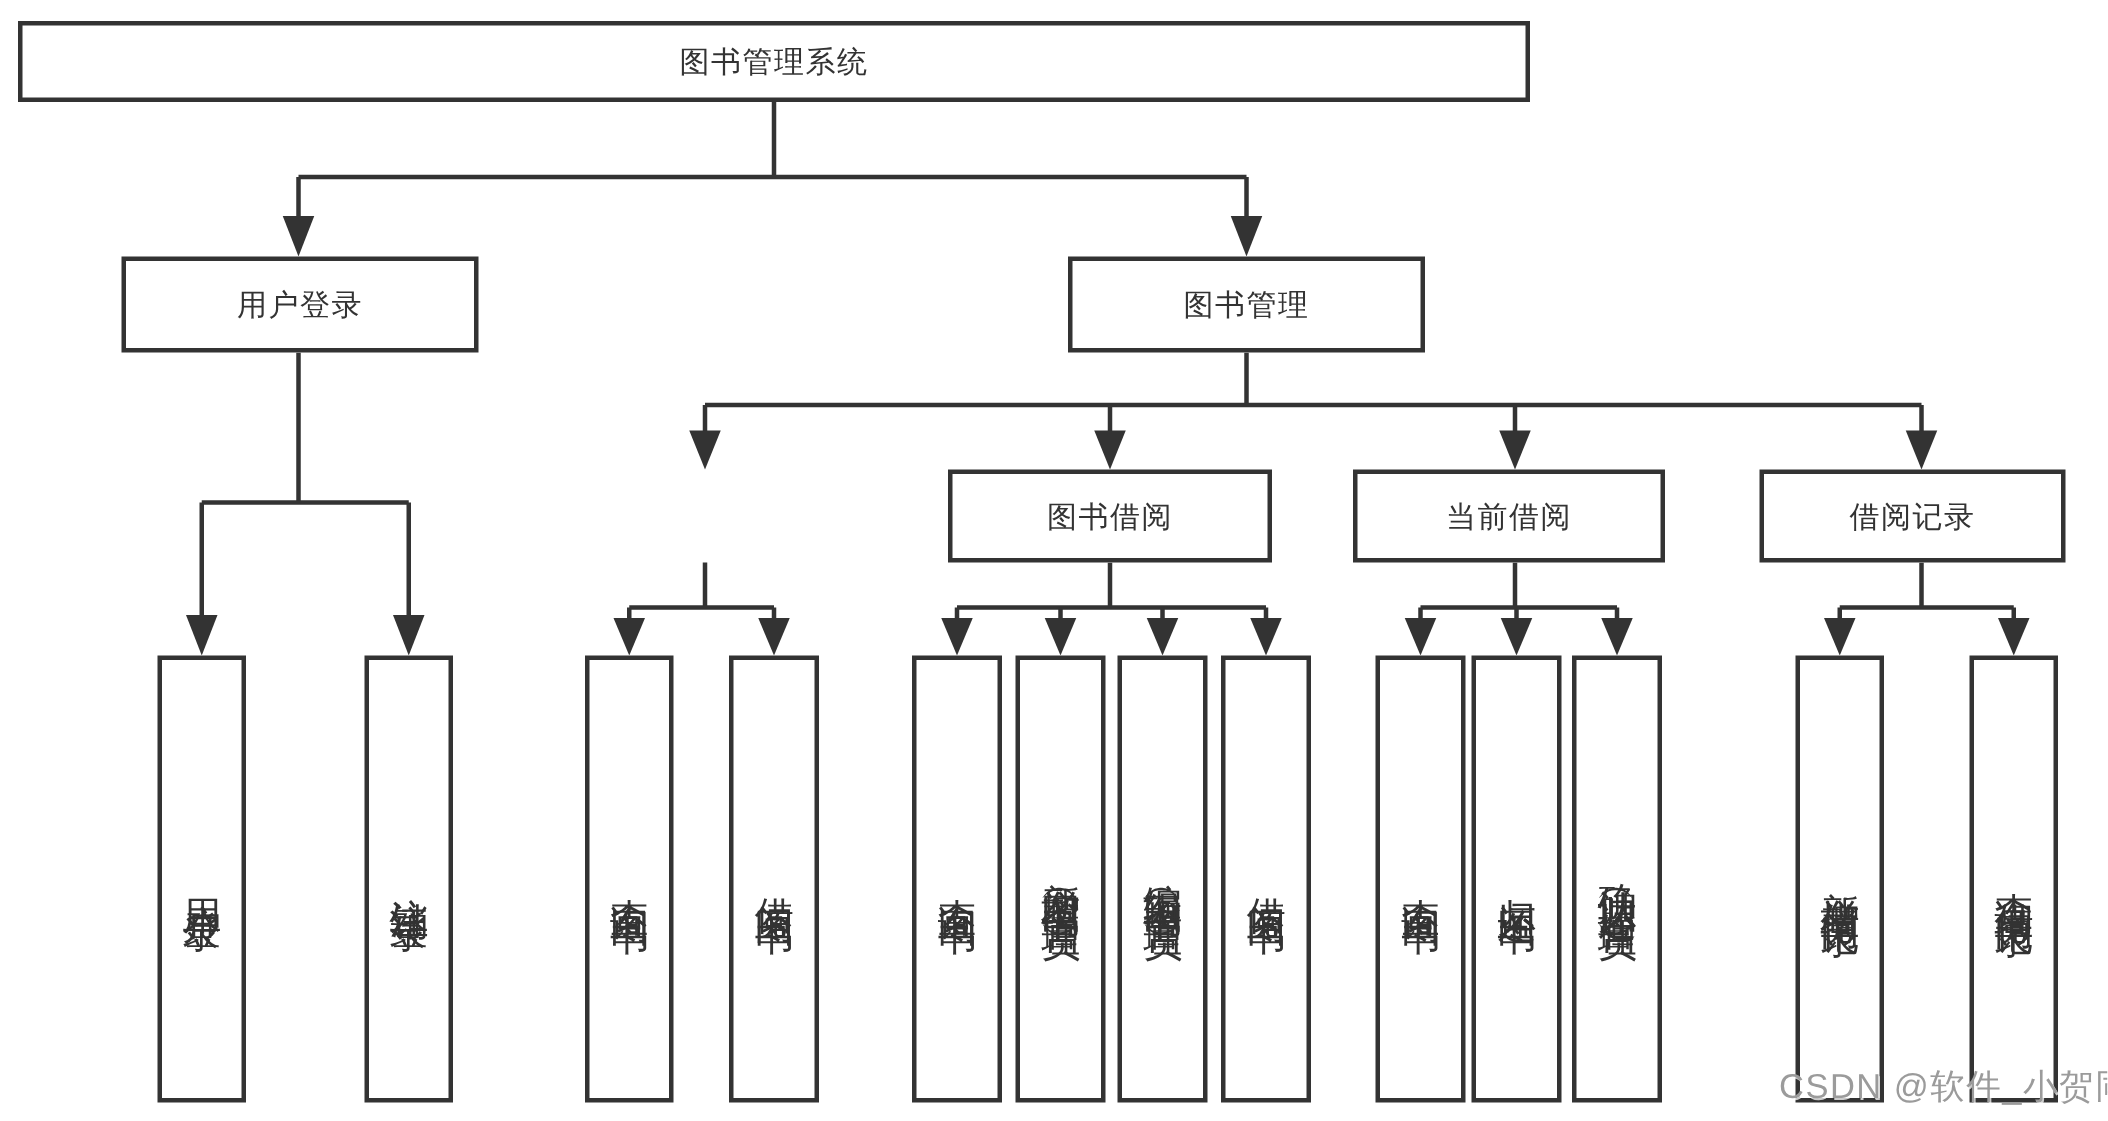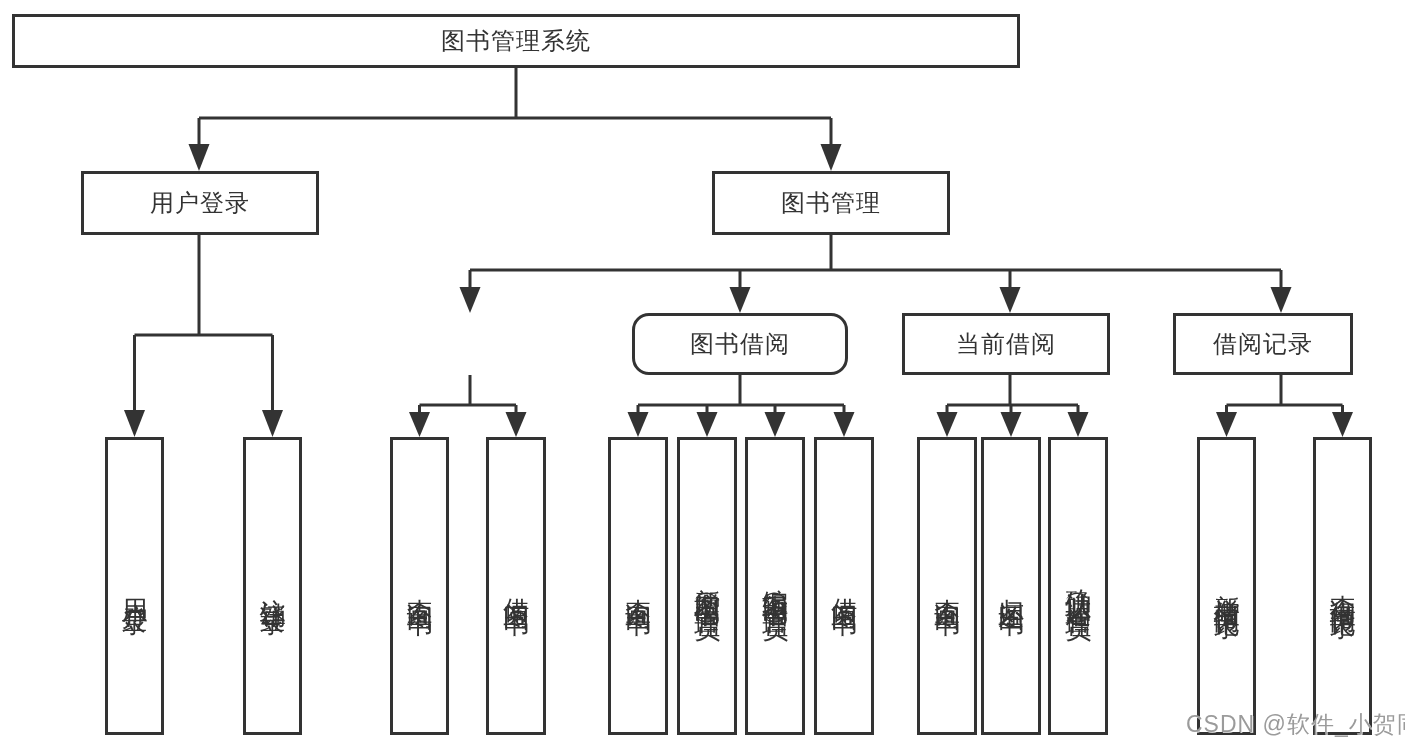--- a/index.html
+++ b/index.html
@@ -18,7 +18,7 @@
     display:flex; align-items:center; justify-content:center;
     z-index:2;
   }
-  .hlabel { font-size:24px; letter-spacing:1px; white-space:nowrap; }
+  .hlabel { font-size:20px; letter-spacing:1px; white-space:nowrap; }
   .vlabel {
     writing-mode:vertical-rl; text-orientation:mixed;
     font-size:26px; letter-spacing:4px; line-height:1.05; white-space:nowrap;

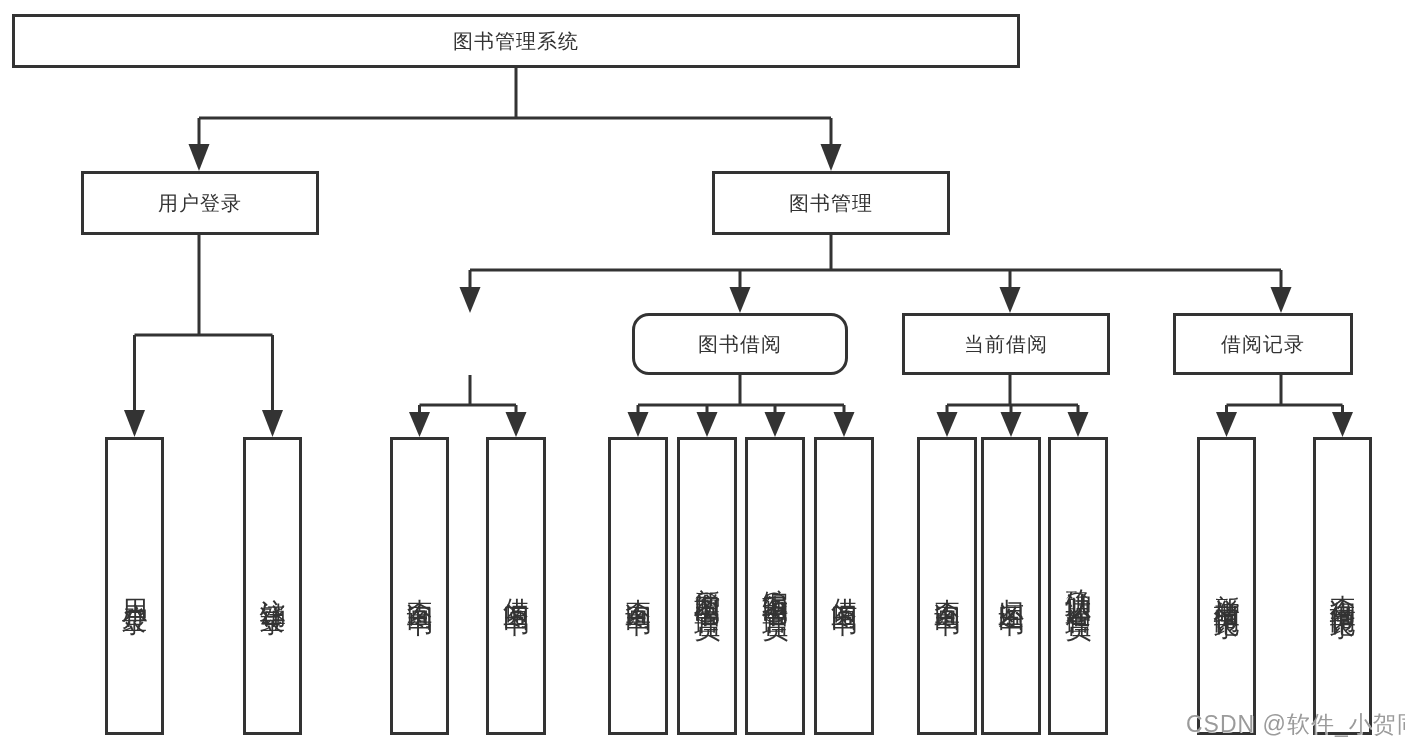--- a/index.html
+++ b/index.html
@@ -89,7 +89,7 @@
     <span class="hlabel">图书管理</span>
   </div>
 
-  <div class="node" style="left:632px;top:313px;width:216px;height:62px;border-radius:17px;">
+  <div class="node" style="left:632px;top:313px;width:216px;height:62px;">
     <span class="hlabel">图书借阅</span>
   </div>
   <div class="node" style="left:902px;top:313px;width:208px;height:62px;">

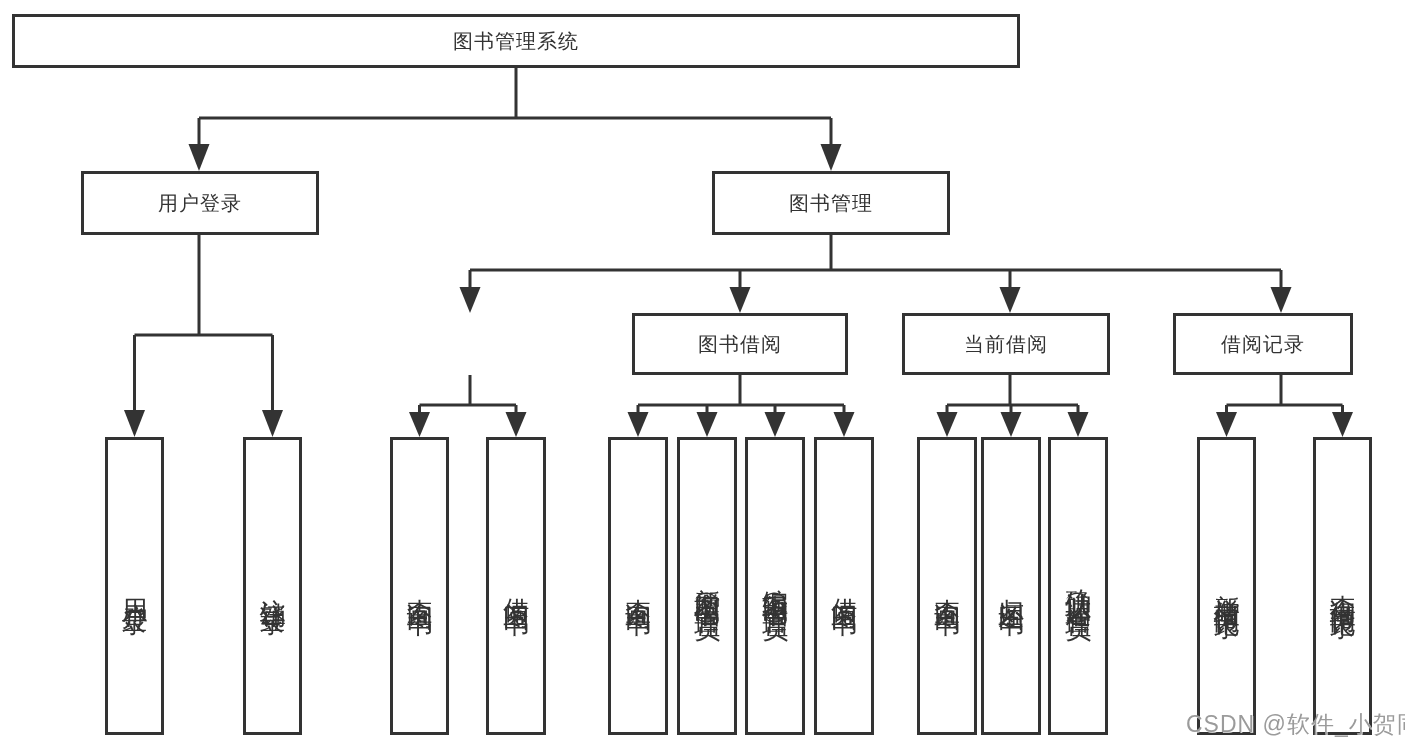--- a/index.html
+++ b/index.html
@@ -95,7 +95,7 @@
   <div class="node" style="left:902px;top:313px;width:208px;height:62px;">
     <span class="hlabel">当前借阅</span>
   </div>
-  <div class="node" style="left:1173px;top:313px;width:180px;height:62px;">
+  <div class="node" style="left:1173px;top:313px;width:204px;height:62px;">
     <span class="hlabel">借阅记录</span>
   </div>
 

